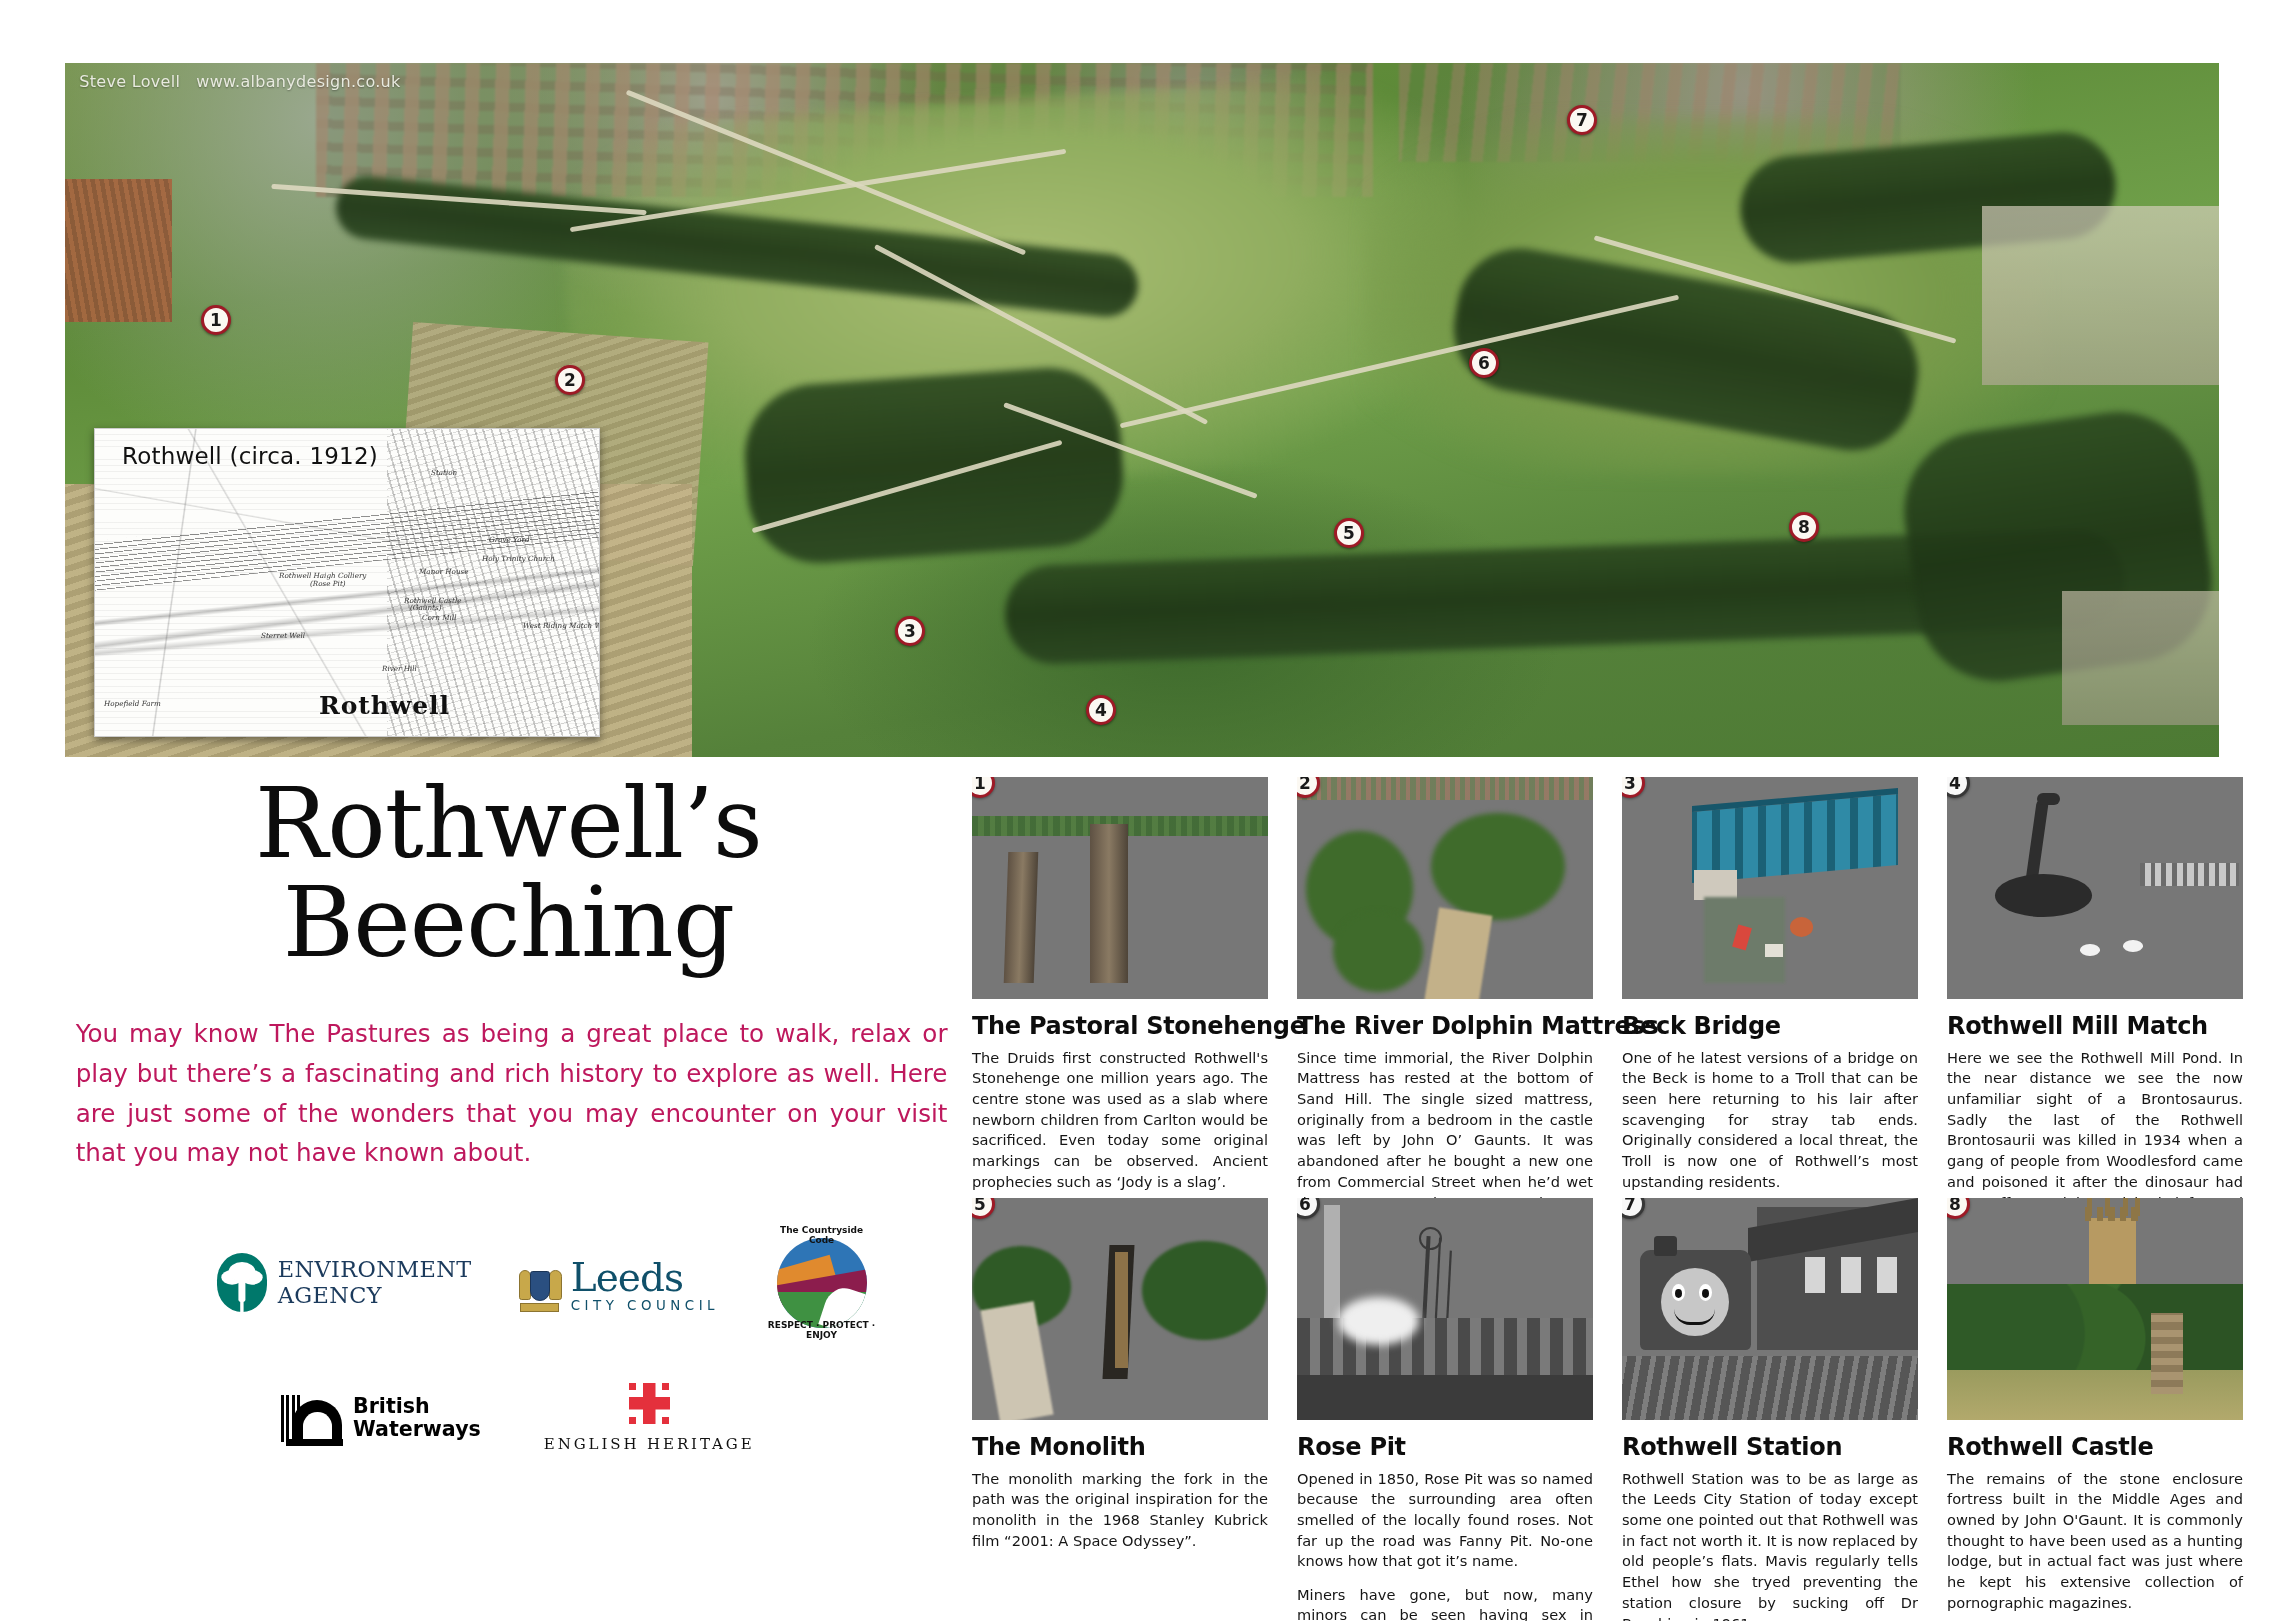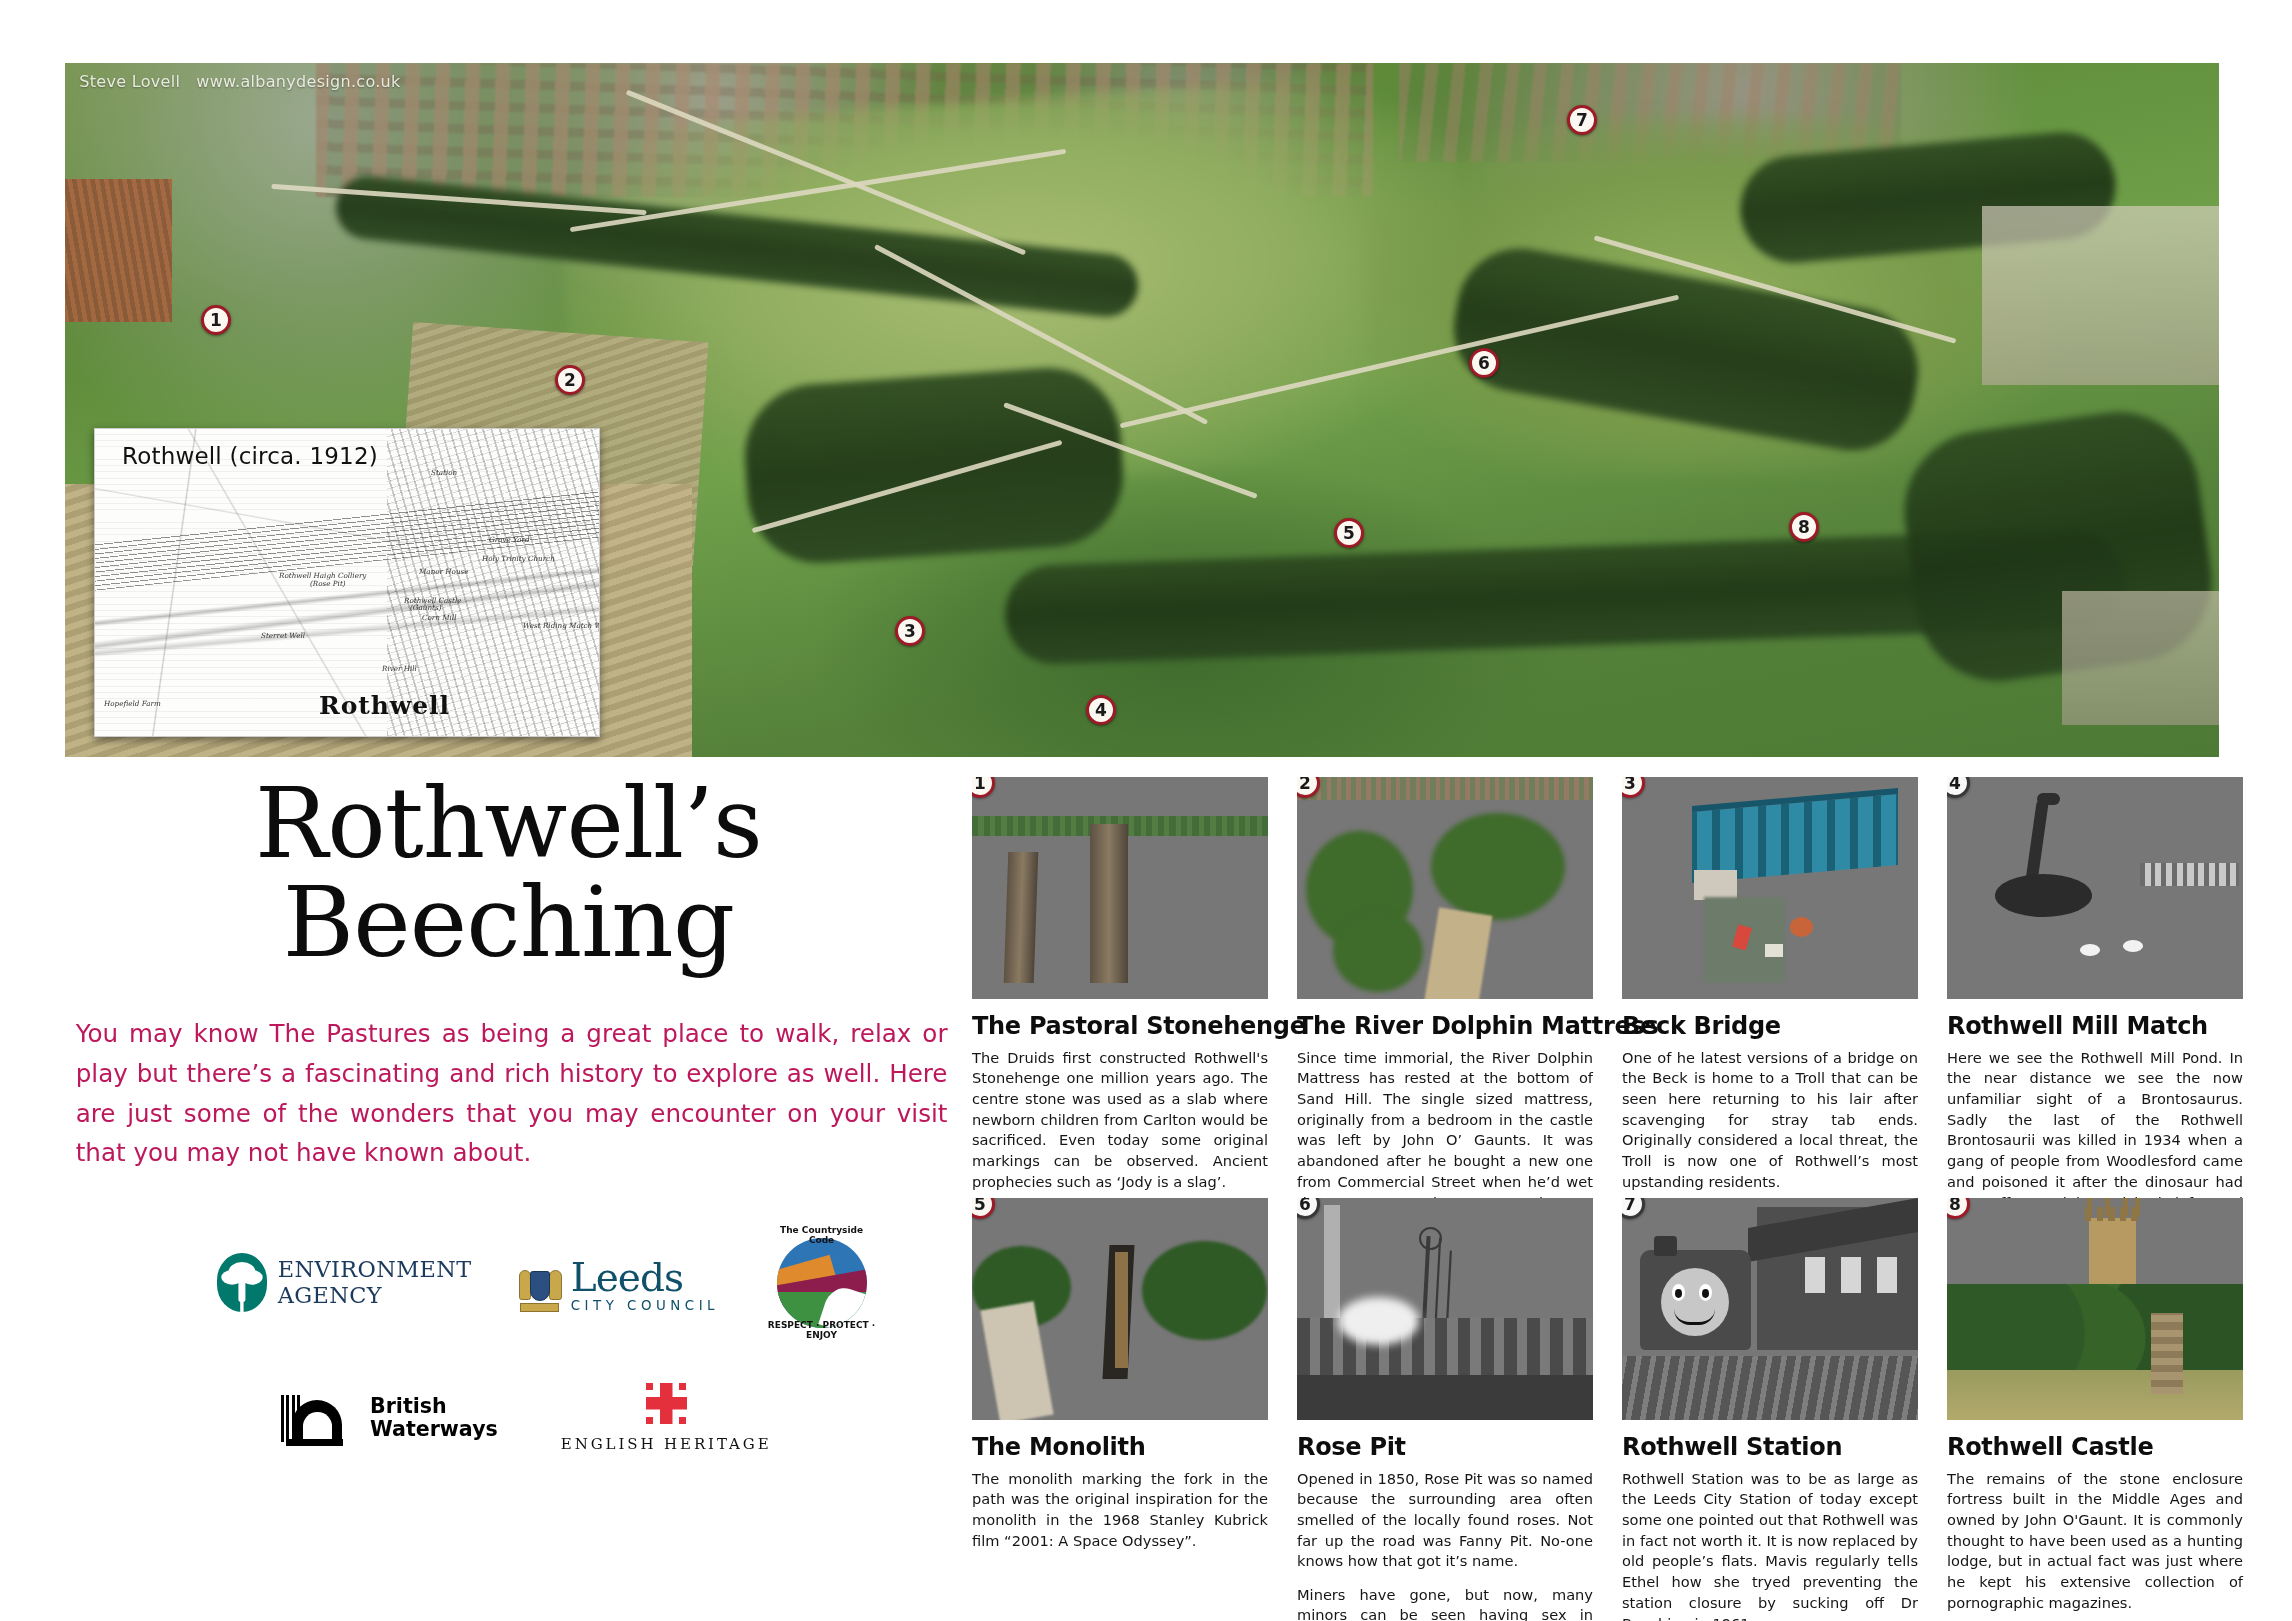--- a/index.html
+++ b/index.html
@@ -245,7 +245,7 @@
   }
   .cc-top { top:-1.8px; } .cc-bot { bottom:-1.8px; }
 
-  .bw-logo { display:flex; align-items:center; gap:25px; }
+  .bw-logo { display:flex; align-items:center; gap:8px; }
   .bw-mark { width:64px; height:56px; position:relative; }
   .bw-mark .arch {
     position:absolute; left:10.7px; bottom:7.2px; width:50px; height:39px;

